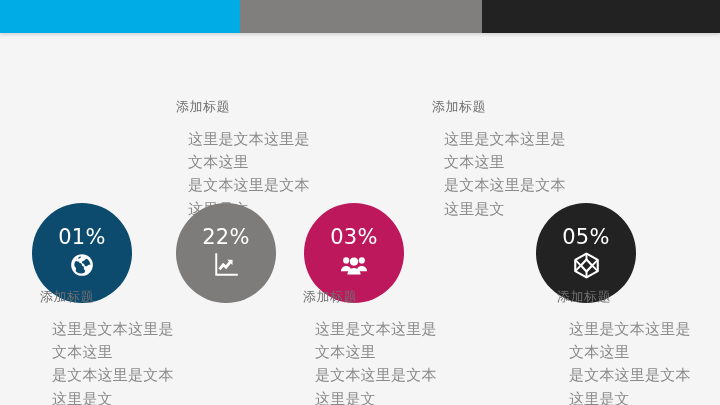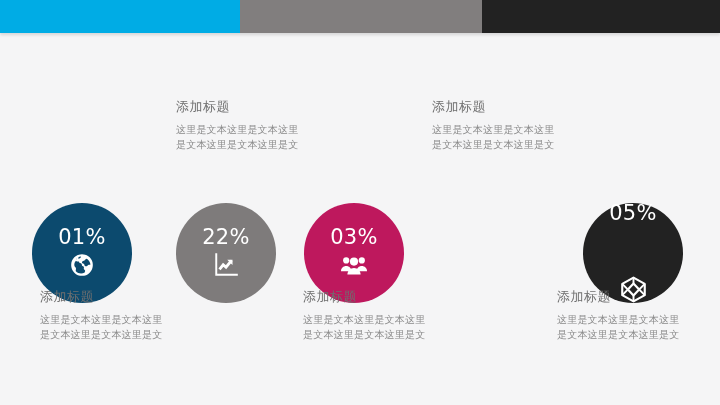--- a/index.html
+++ b/index.html
@@ -85,9 +85,9 @@
   }
   .tb-body {
     color: #8a8a8a;
-    font-size: 10px;
+    font-size: 15px;
     line-height: 1.55;
-    margin: 0;
+    margin: 12px;
     letter-spacing: 0.2px;
   }
   .tb-body span { display: block; }

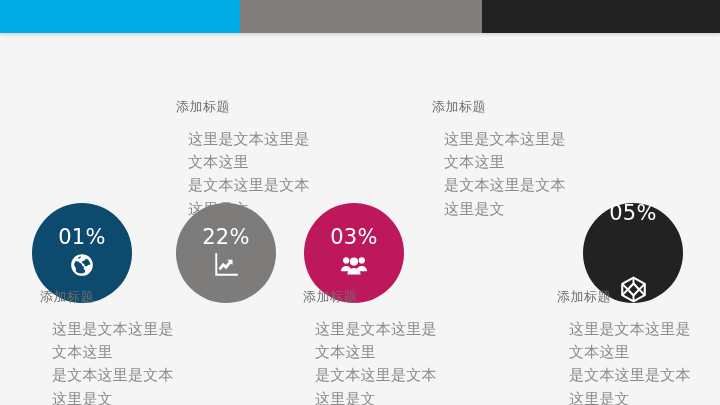--- a/index.html
+++ b/index.html
@@ -72,7 +72,7 @@
   #circle-2 { left: 176px; background: #7e7b7b; }
   #circle-3 { left: 304px; background: #be185d; }
   #circle-4 { left: 432px; background: #7e7b7b; }
-  #circle-5 { left: 583px; background: #222222; justify-content: space-between; }
+  #circle-5 { left: 536px; background: #222222; }
 
   
   .text-block { position: absolute; width: 150px; }

